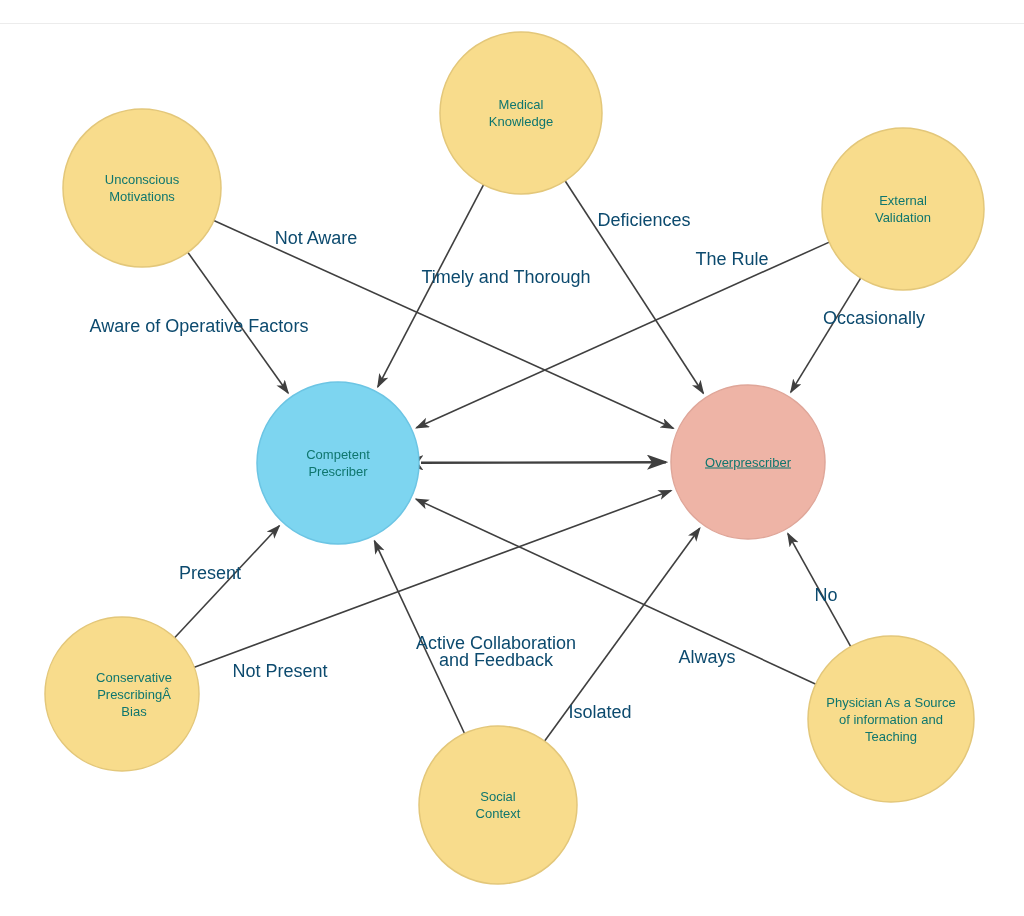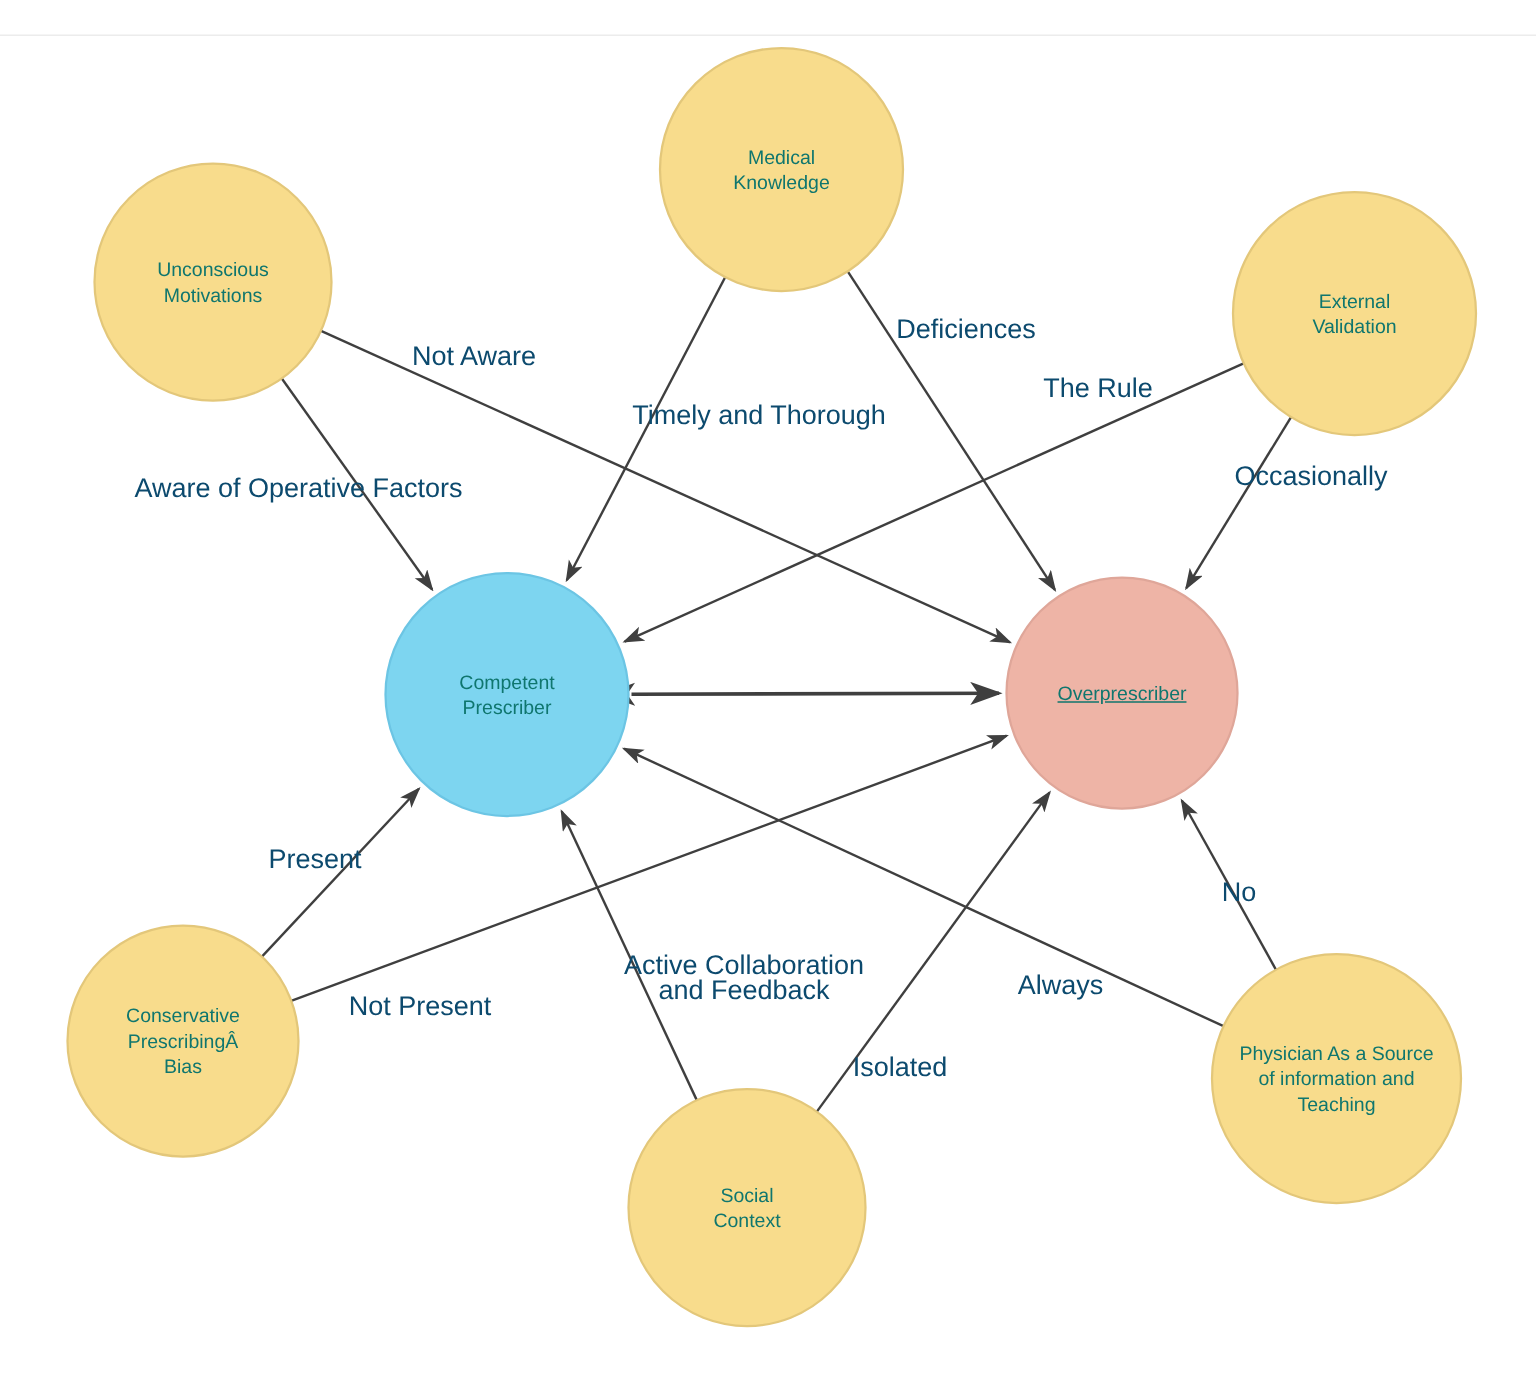--- a/index.html
+++ b/index.html
@@ -107,7 +107,7 @@
       <div class="node-label" style="left: 338px; top: 463px; width: 152px;">Competent
 Prescriber</div>
       <div class="node-label" style="left: 748px; top: 462px; width: 144px; text-decoration: underline;">Overprescriber</div>
-      <div class="node-label" style="left: 122px; top: 694px; width: 144px;">Conservative
+      <div class="node-label" style="left: 134px; top: 694px; width: 144px;">Conservative
 PrescribingÂ
 Bias</div>
       <div class="node-label" style="left: 891px; top: 719px; width: 156px;">Physician As a Source

